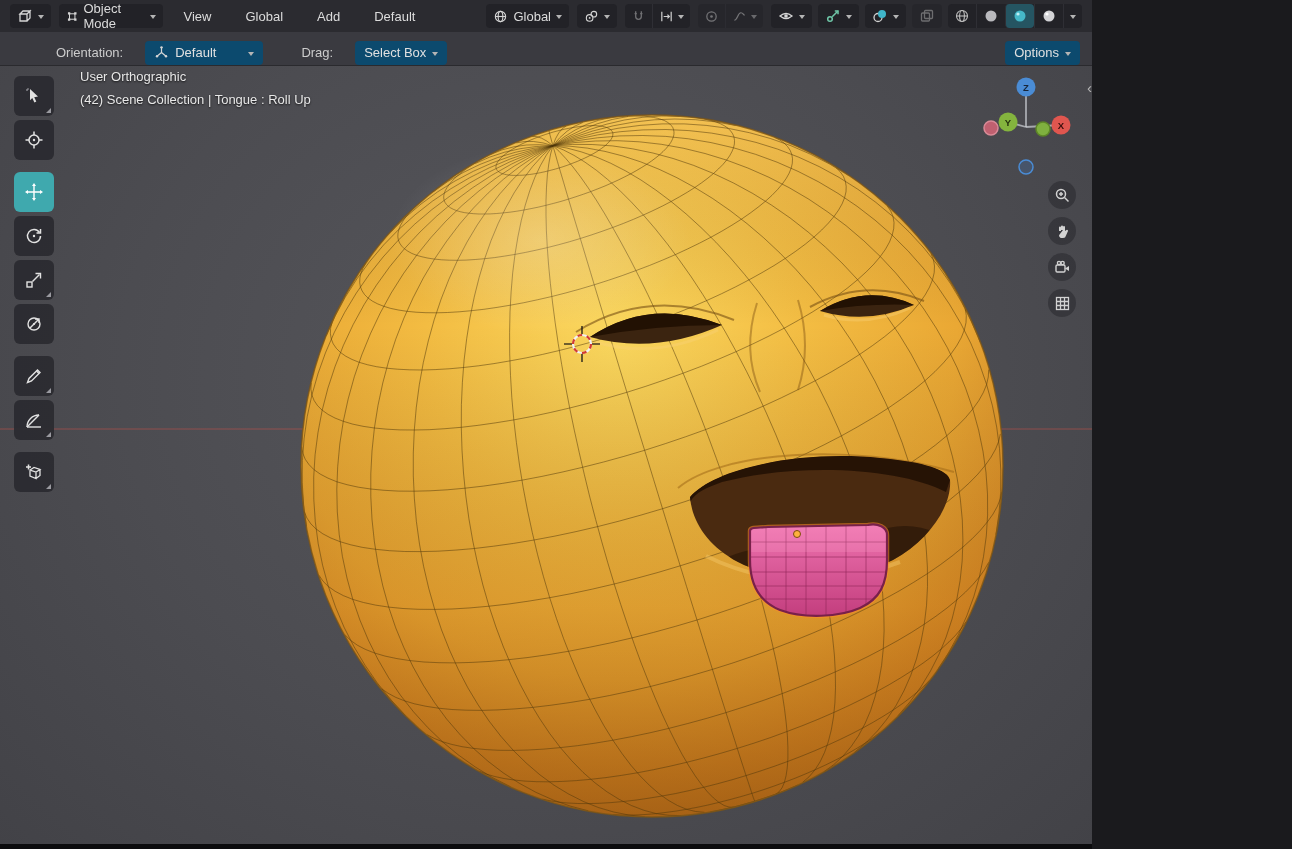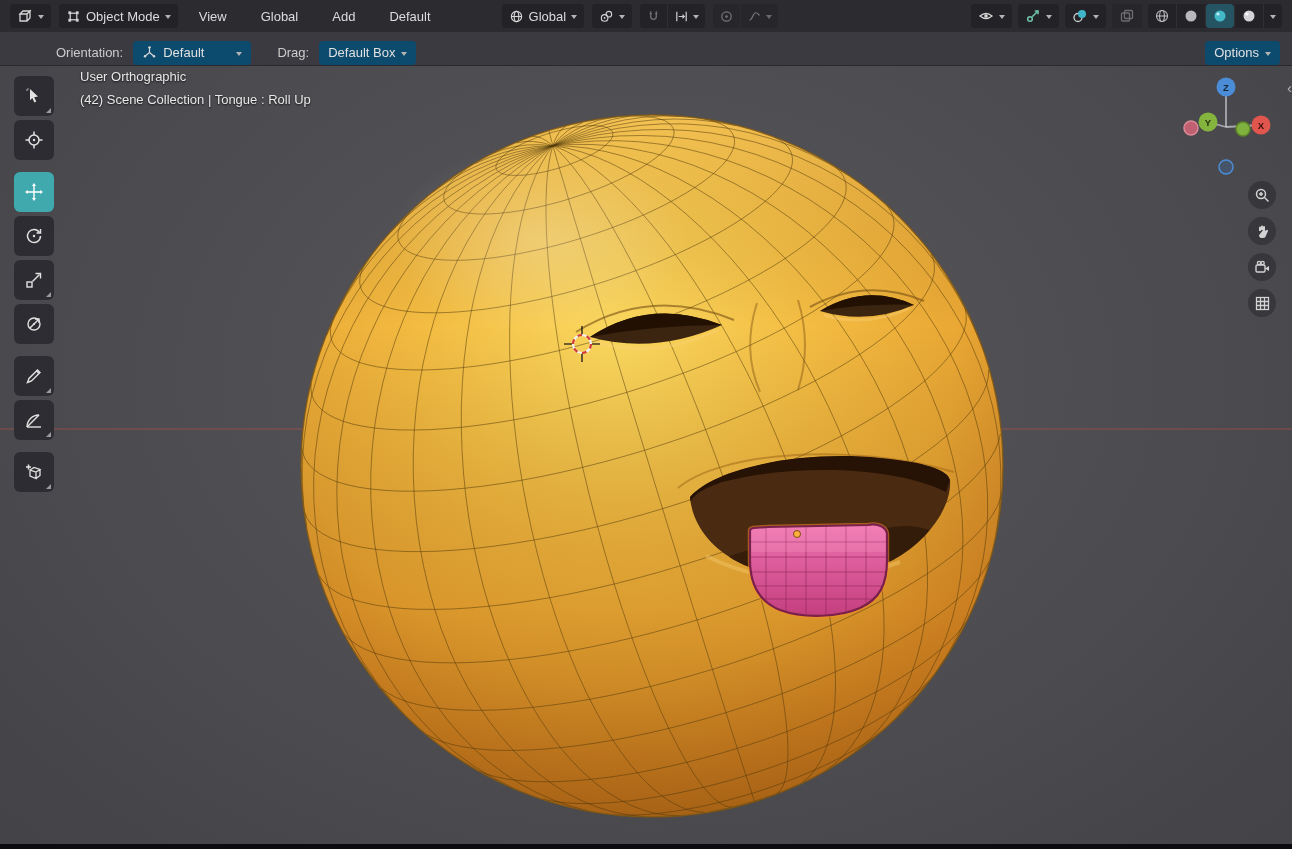--- a/index.html
+++ b/index.html
@@ -5,7 +5,7 @@
   * { margin:0; padding:0; box-sizing:border-box; }
   html,body { width:1292px; height:849px; overflow:hidden; background:#1a1a1d;
     font-family:"Liberation Sans", sans-serif; }
-  .app { position:relative; width:1292px; height:849px; overflow:hidden;
+  .app { position:relative; width:1092px; height:849px; overflow:hidden;
     background:radial-gradient(ellipse at 50% 44%, #56565b 0%, #4c4c51 55%, #424247 100%); }
 
   

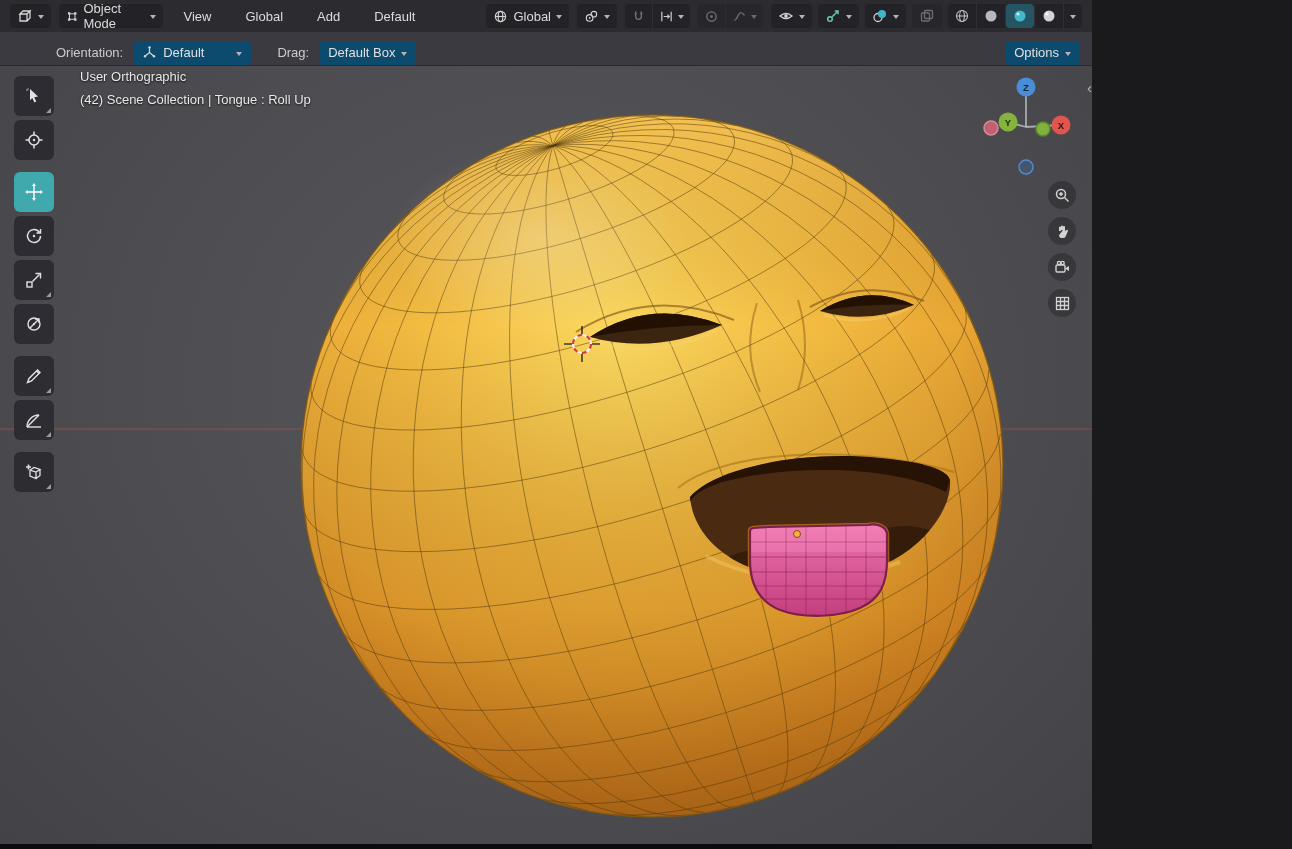--- a/index.html
+++ b/index.html
@@ -27,7 +27,7 @@
 
   
   .toolsettings { position:absolute; top:32px; left:0; right:0; height:34px; background:#3a3a40;
-    display:flex; align-items:center; padding:8px 12px 0 56px; gap:10px; z-index:39;
+    display:flex; align-items:center; padding:8px 12px 0 56px; gap:22px; z-index:39;
     border-bottom:1px solid #2a2a2e; }
   .ts-label { color:#cccccc; font-size:13px; }
   .ts-btn { display:flex; align-items:center; gap:6px; background:#0c4a6e; border-radius:4px;

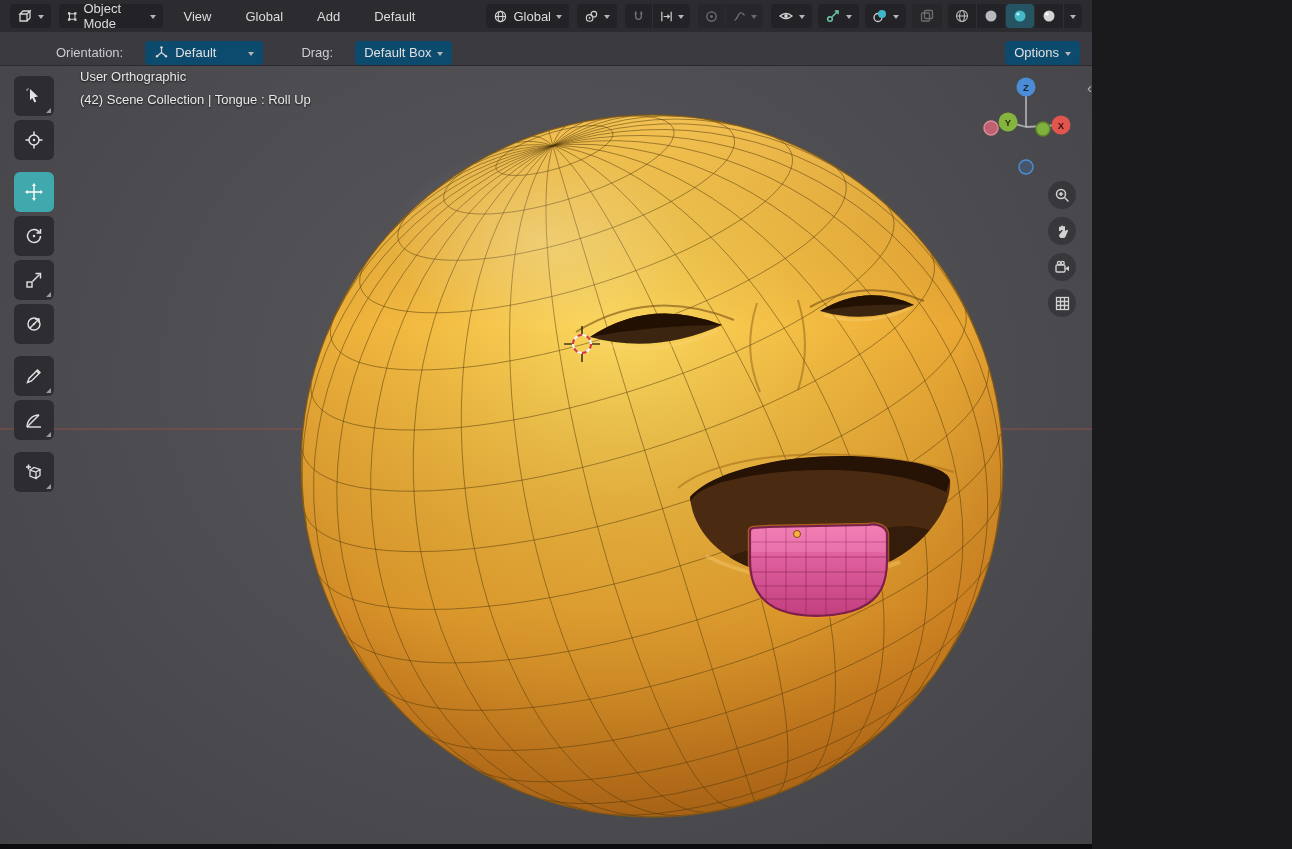--- a/index.html
+++ b/index.html
@@ -375,7 +375,7 @@
     </div>
     <span class="ts-label" style="margin-left:16px;">Drag:</span>
     <div class="ts-btn">
-      <span>Default Box</span>
+      <span>Select Box</span>
       <span class="chev"></span>
     </div>
     <div class="ts-btn ts-options">

